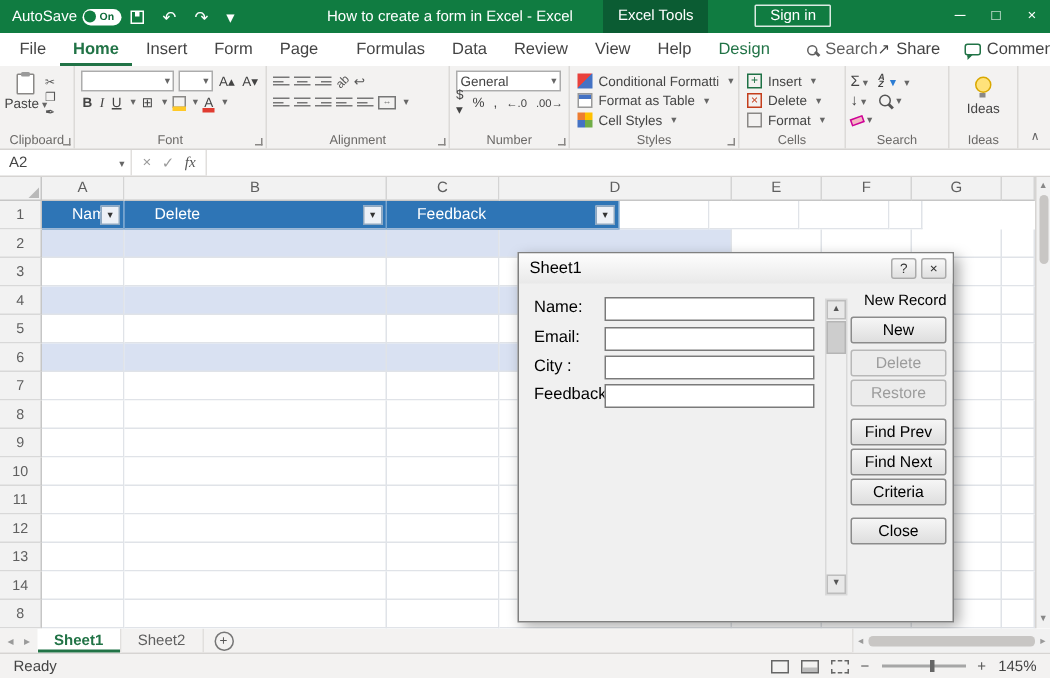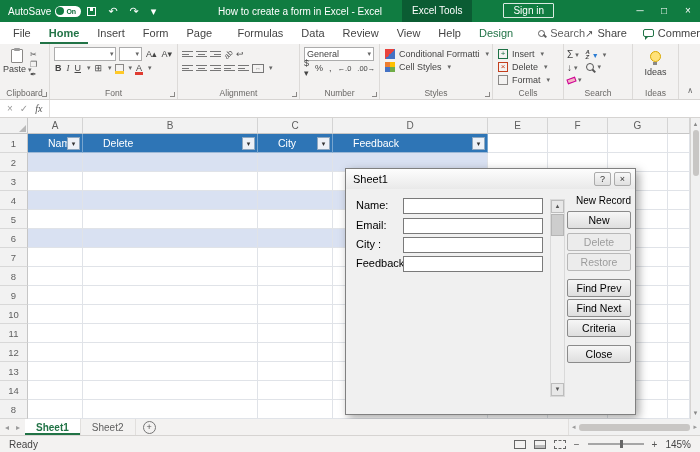--- a/index.html
+++ b/index.html
@@ -314,6 +314,11 @@
           <span class="caret">▾</span>
       </div>
       <div class="stylerow">
+        <span class="sic fat"></span>
+        <span class="slabel">Format as Table</span>
+          <span class="caret">▾</span>
+      </div>
+      <div class="stylerow">
         <span class="sic cs"></span>
         <span class="slabel">Cell Styles</span>
           <span class="caret">▾</span>

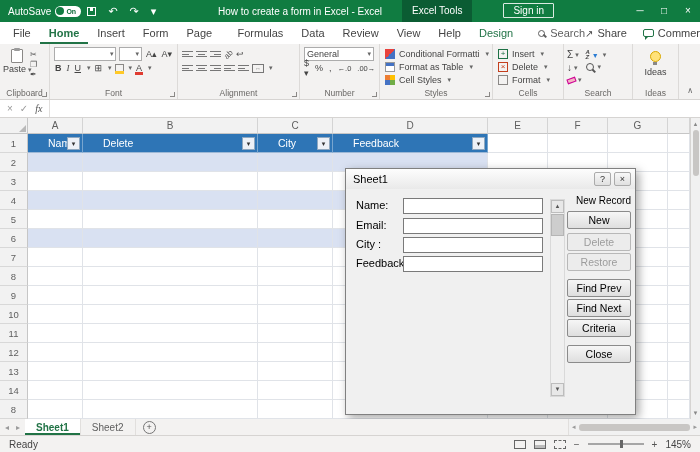--- a/index.html
+++ b/index.html
@@ -390,6 +390,10 @@
   </div>
 
   <div class="formulabar">
+    <div class="namebox">
+      <span>A2</span>
+      <span class="caret">▾</span>
+    </div>
     <div class="fbicons">
       <span>×</span>
       <span>✓</span>

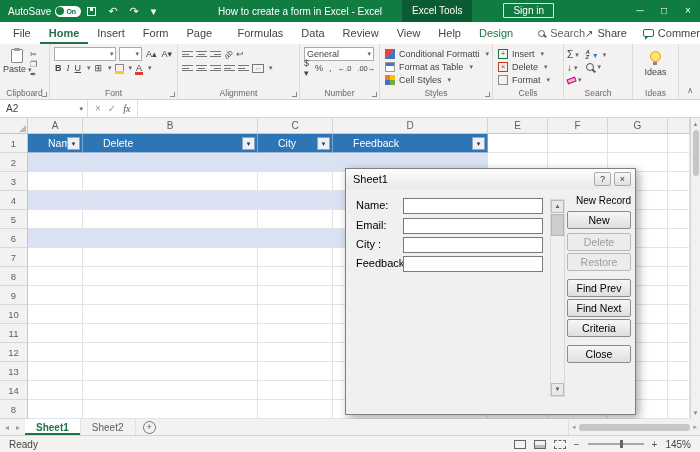--- a/index.html
+++ b/index.html
@@ -419,7 +419,6 @@
           <div class="rowh">1</div>
           <div class="cell thead" style="width: 55px;"><span>Name</span><div class="filterbtn">▾</div></div>
           <div class="cell thead" style="width: 175px;"><span>Delete</span><div class="filterbtn">▾</div></div>
-          <div class="cell thead" style="width: 75px;"><span>City</span><div class="filterbtn">▾</div></div>
           <div class="cell thead" style="width: 155px;"><span>Feedback</span><div class="filterbtn">▾</div></div>
           <div class="cell" style="width: 60px;"></div>
           <div class="cell" style="width: 60px;"></div>

